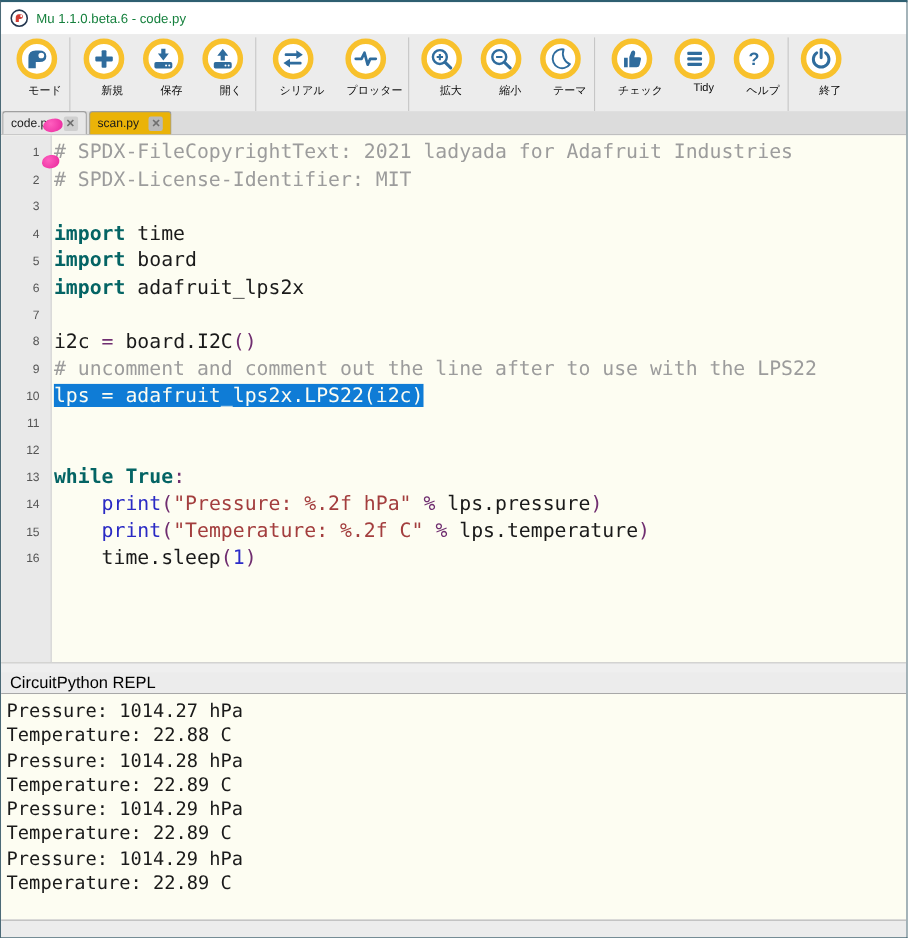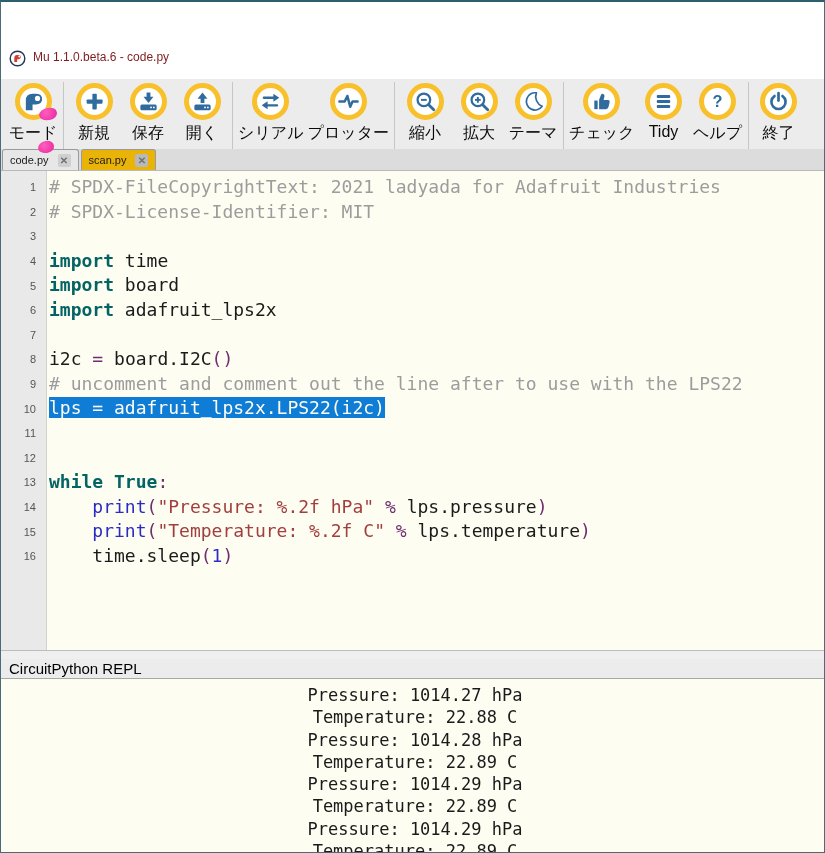--- a/index.html
+++ b/index.html
@@ -21,9 +21,9 @@
   .title-bar {
     height: 29px; flex: 0 0 29px;
     background: #ffffff;
-    display: flex; align-items: flex-start;
+    display: flex; align-items: center;
     padding-left: 8px; gap: 7px;
-    font-size: 12px; color: #7f1d1d; margin-top: 48px;
+    font-size: 12px; color: #15803d;
   }
   .title-logo { width: 17px; height: 17px; display: inline-flex; }
   .title-logo svg { width: 100%; height: 100%; }

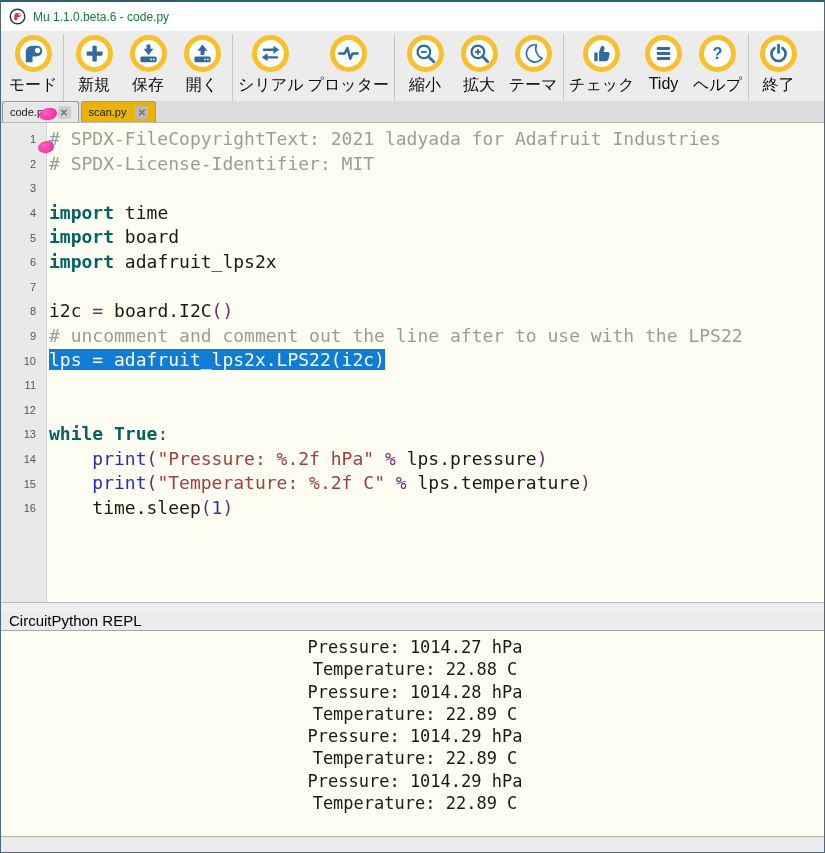--- a/index.html
+++ b/index.html
@@ -48,7 +48,7 @@
     display: flex; align-items: center; justify-content: center;
   }
   .tb-circle svg { width: 23px; height: 23px; }
-  .tb-label { font-size: 16px; color: #0a0a0a; margin-top: 3px; white-space: nowrap; }
+  .tb-label { font-size: 10px; color: #0a0a0a; margin-top: 3px; white-space: nowrap; margin-left: 16px; }
   
   .tab-bar {
     height: 22px; flex: 0 0 22px;

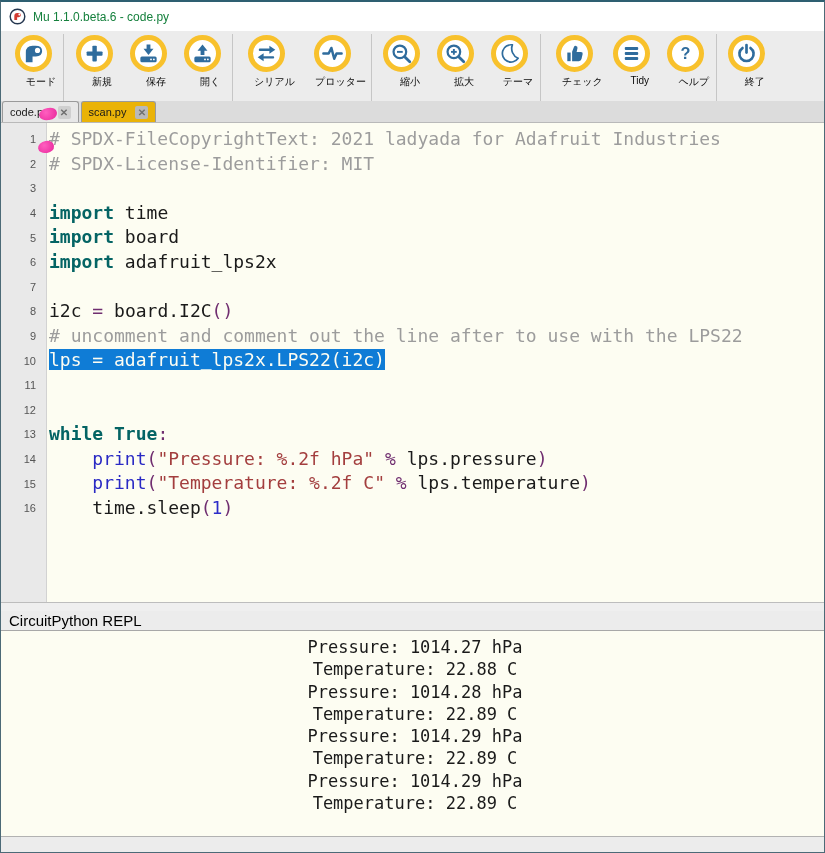--- a/index.html
+++ b/index.html
@@ -237,9 +237,10 @@
               <circle cx="10.3" cy="10.3" r="6.6" fill="none" stroke="#2f6c9d" stroke-width="2.3"></circle>
               <line x1="15.3" y1="15.3" x2="20.6" y2="20.6" stroke="#2f6c9d" stroke-width="2.9" stroke-linecap="round"></line>
               <line x1="7.3" y1="10.3" x2="13.3" y2="10.3" stroke="#2f6c9d" stroke-width="2"></line>
-            </svg>
-          </span>
-          <span class="tb-label">縮小</span>
+              <line x1="10.3" y1="7.3" x2="10.3" y2="13.3" stroke="#2f6c9d" stroke-width="2"></line>
+            </svg>
+          </span>
+          <span class="tb-label">拡大</span>
         </button>
         <button class="tb-btn">
           <span class="tb-circle">
@@ -247,10 +248,9 @@
               <circle cx="10.3" cy="10.3" r="6.6" fill="none" stroke="#2f6c9d" stroke-width="2.3"></circle>
               <line x1="15.3" y1="15.3" x2="20.6" y2="20.6" stroke="#2f6c9d" stroke-width="2.9" stroke-linecap="round"></line>
               <line x1="7.3" y1="10.3" x2="13.3" y2="10.3" stroke="#2f6c9d" stroke-width="2"></line>
-              <line x1="10.3" y1="7.3" x2="10.3" y2="13.3" stroke="#2f6c9d" stroke-width="2"></line>
-            </svg>
-          </span>
-          <span class="tb-label">拡大</span>
+            </svg>
+          </span>
+          <span class="tb-label">縮小</span>
         </button>
         <button class="tb-btn">
           <span class="tb-circle">

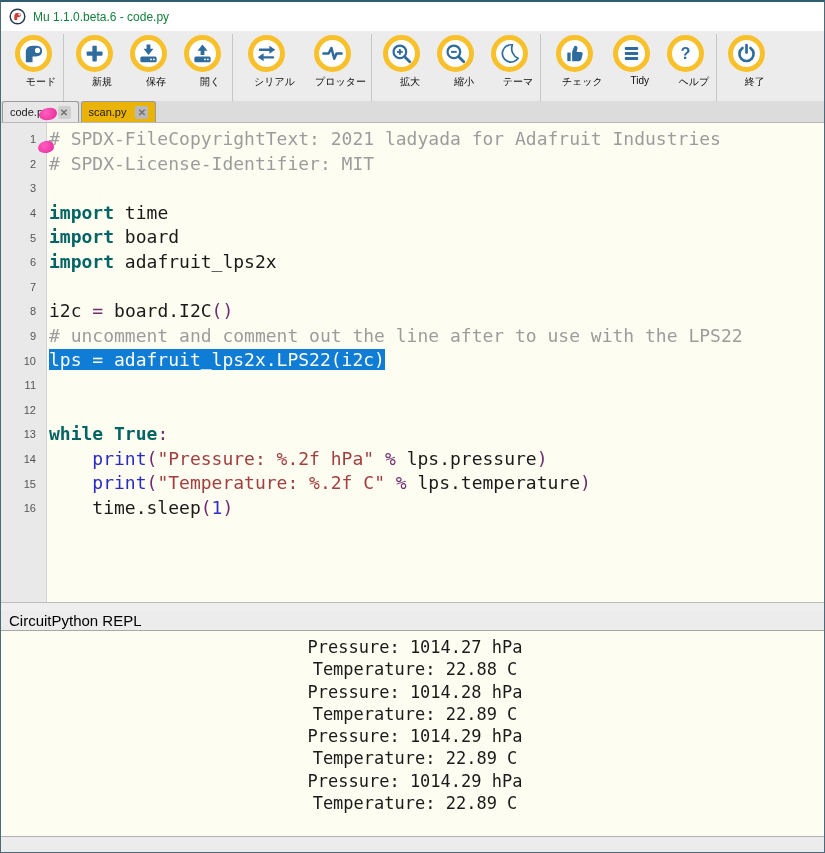--- a/index.html
+++ b/index.html
@@ -127,7 +127,7 @@
   .repl-line {
     font-family: "DejaVu Sans Mono", monospace;
     font-size: 17px; line-height: 22.3px;
-    color: #1a1a1a; white-space: pre; text-align: center;
+    color: #1a1a1a; white-space: pre;
   }
   
   .status-bar {

